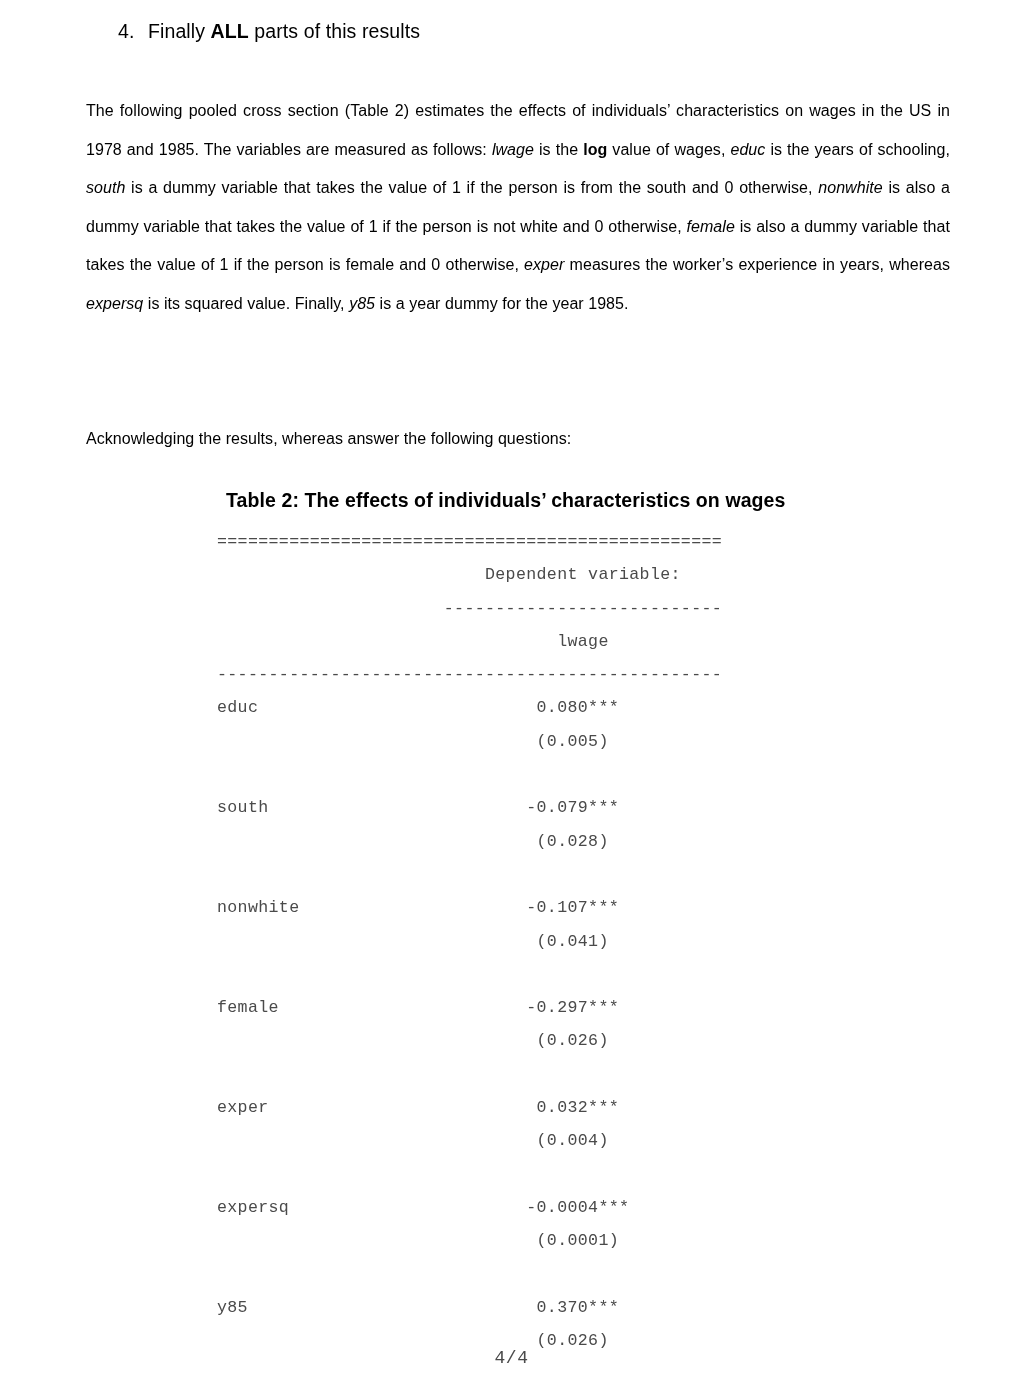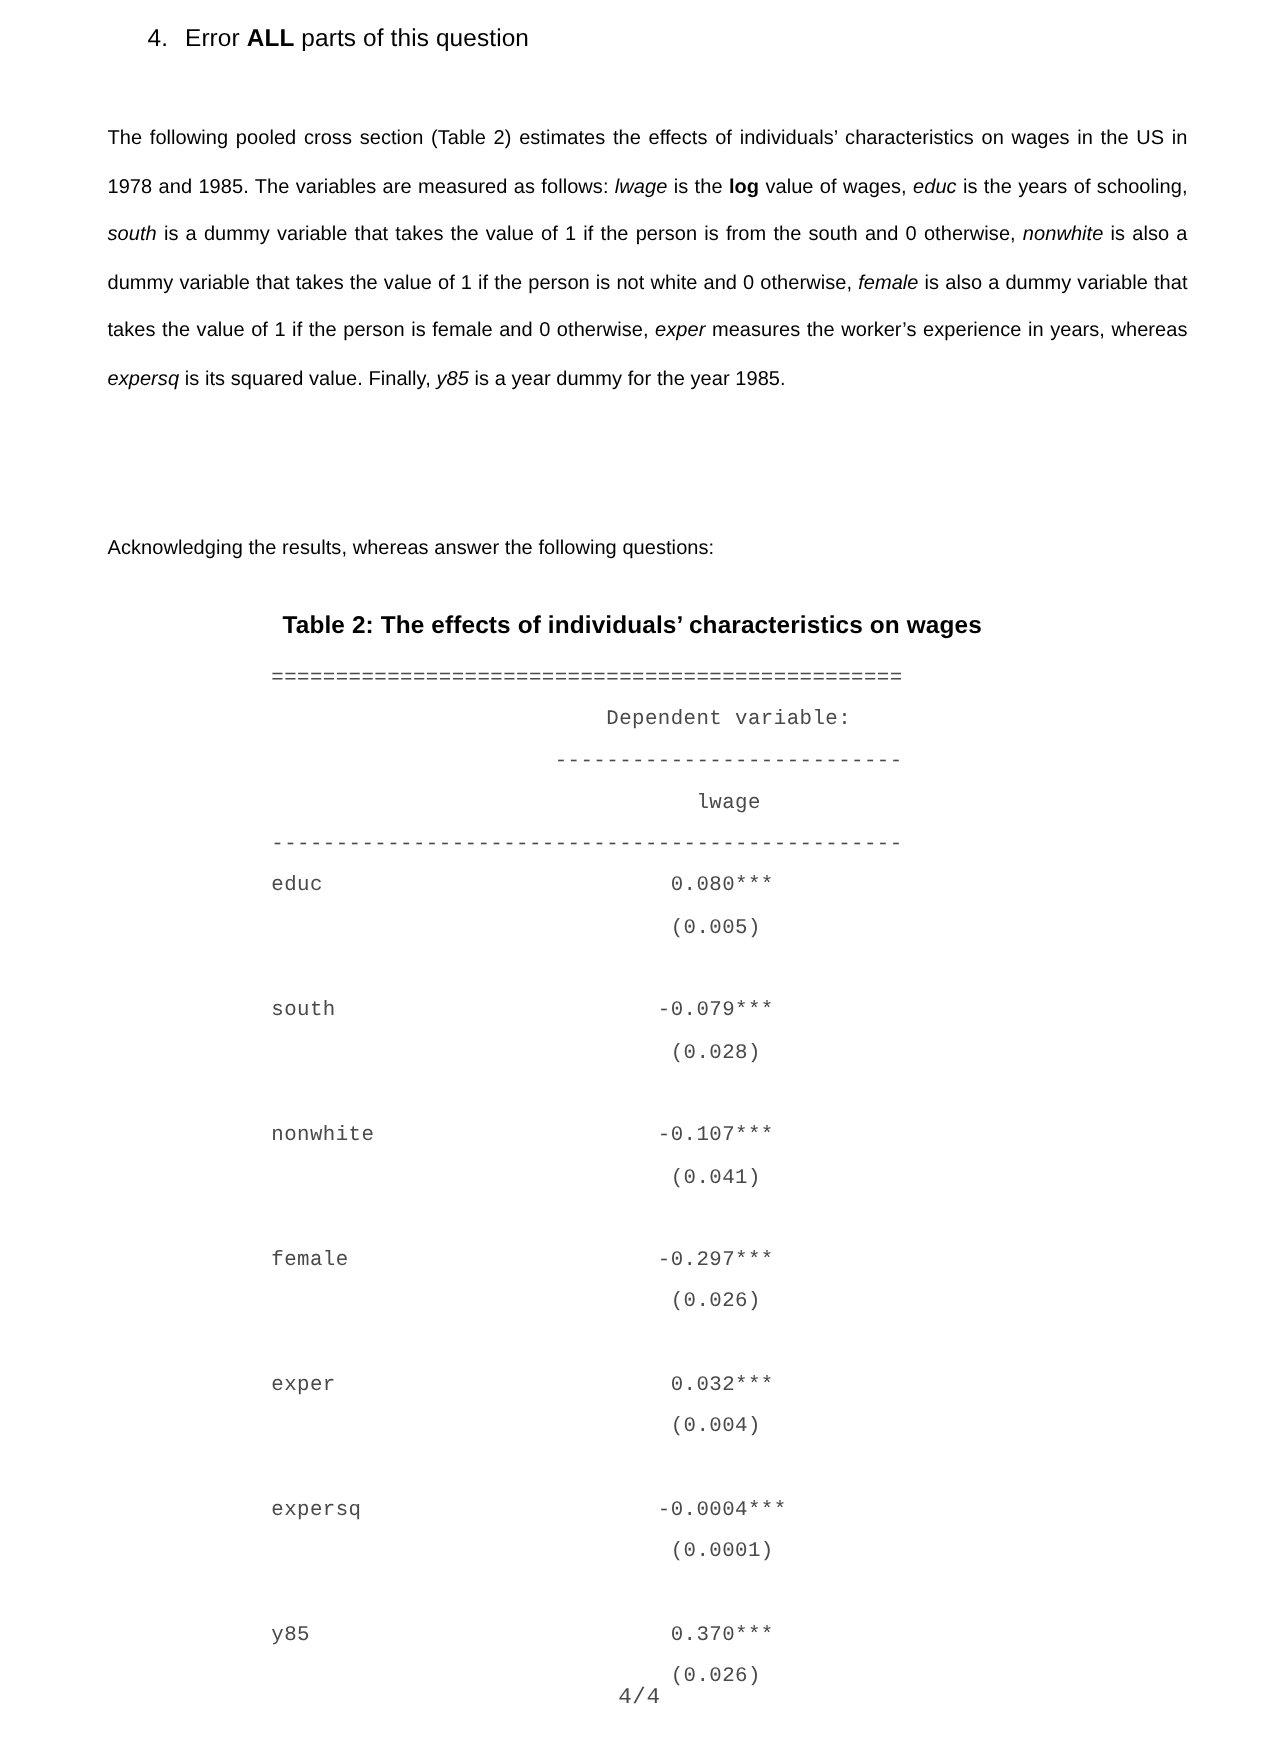--- a/index.html
+++ b/index.html
@@ -91,7 +91,7 @@
 <body>
 
 <div class="question-heading">
-  <span class="qnum">4.</span><span>Error </span><b>ALL</b><span> parts of this question</span>
+  <span class="qnum">4.</span><span>Finally </span><b>ALL</b><span> parts of this question</span>
 </div>
 
 <div class="body-text" id="intro-paragraph"><span>The following pooled cross section (Table 2) estimates the effects of individuals’ characteristics on wages in the US in 1978 and 1985. The variables are measured as follows: </span><i>lwage</i><span> is the </span><b>log</b><span> value of wages, </span><i>educ</i><span> is the years of schooling, </span><i>south</i><span> is a dummy variable that takes the value of 1 if the person is from the south and 0 otherwise, </span><i>nonwhite</i><span> is also a dummy variable that takes the value of 1 if the person is not white and 0 otherwise, </span><i>female</i><span> is also a dummy variable that takes the value of 1 if the person is female and 0 otherwise, </span><i>exper</i><span> measures the worker’s experience in years, whereas </span><i>expersq</i><span> is its squared value. Finally, </span><i>y85</i><span> is a year dummy for the year 1985.</span></div>

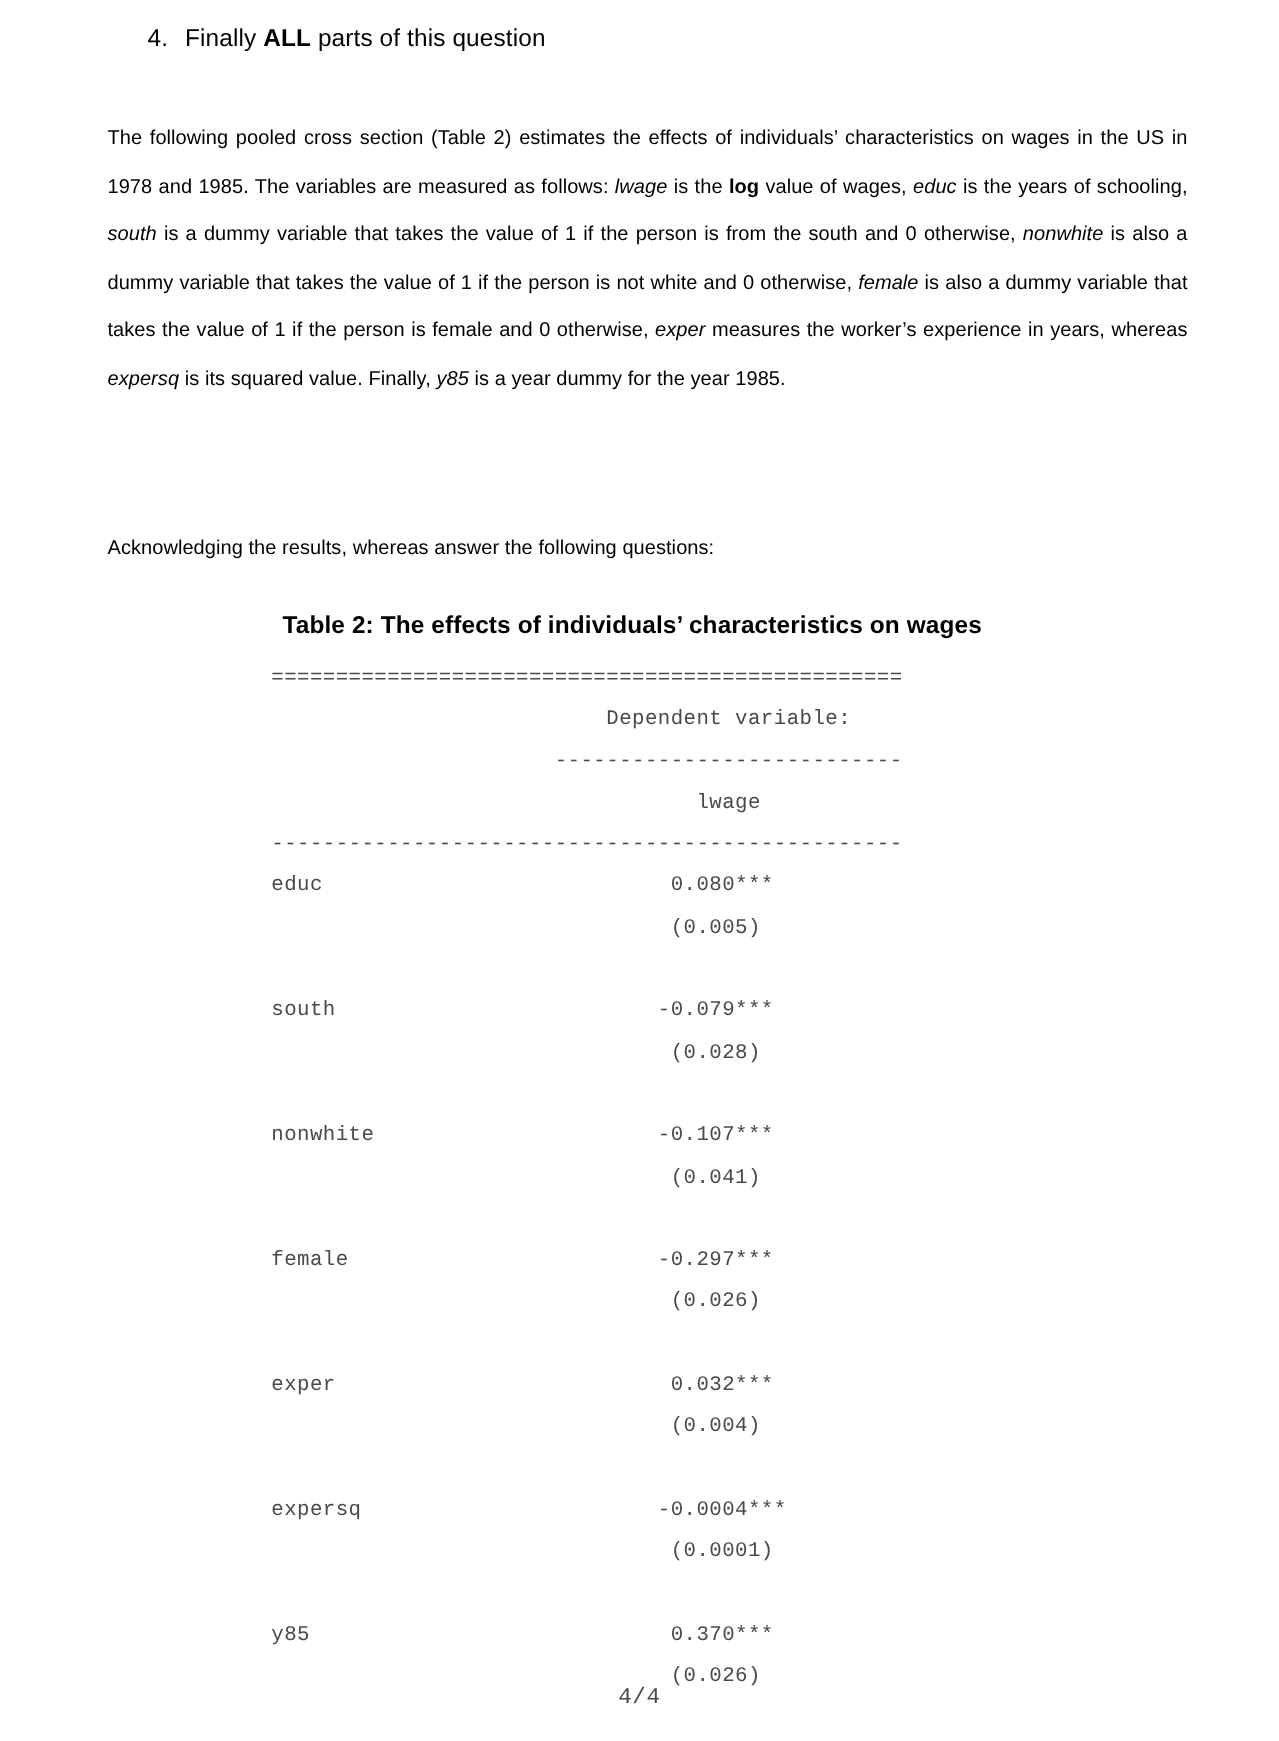--- a/index.html
+++ b/index.html
@@ -91,7 +91,7 @@
 <body>
 
 <div class="question-heading">
-  <span class="qnum">4.</span><span>Finally </span><b>ALL</b><span> parts of this question</span>
+  <span class="qnum">4.</span><span>Finally </span><b>ALL</b><span> parts of this results</span>
 </div>
 
 <div class="body-text" id="intro-paragraph"><span>The following pooled cross section (Table 2) estimates the effects of individuals’ characteristics on wages in the US in 1978 and 1985. The variables are measured as follows: </span><i>lwage</i><span> is the </span><b>log</b><span> value of wages, </span><i>educ</i><span> is the years of schooling, </span><i>south</i><span> is a dummy variable that takes the value of 1 if the person is from the south and 0 otherwise, </span><i>nonwhite</i><span> is also a dummy variable that takes the value of 1 if the person is not white and 0 otherwise, </span><i>female</i><span> is also a dummy variable that takes the value of 1 if the person is female and 0 otherwise, </span><i>exper</i><span> measures the worker’s experience in years, whereas </span><i>expersq</i><span> is its squared value. Finally, </span><i>y85</i><span> is a year dummy for the year 1985.</span></div>

